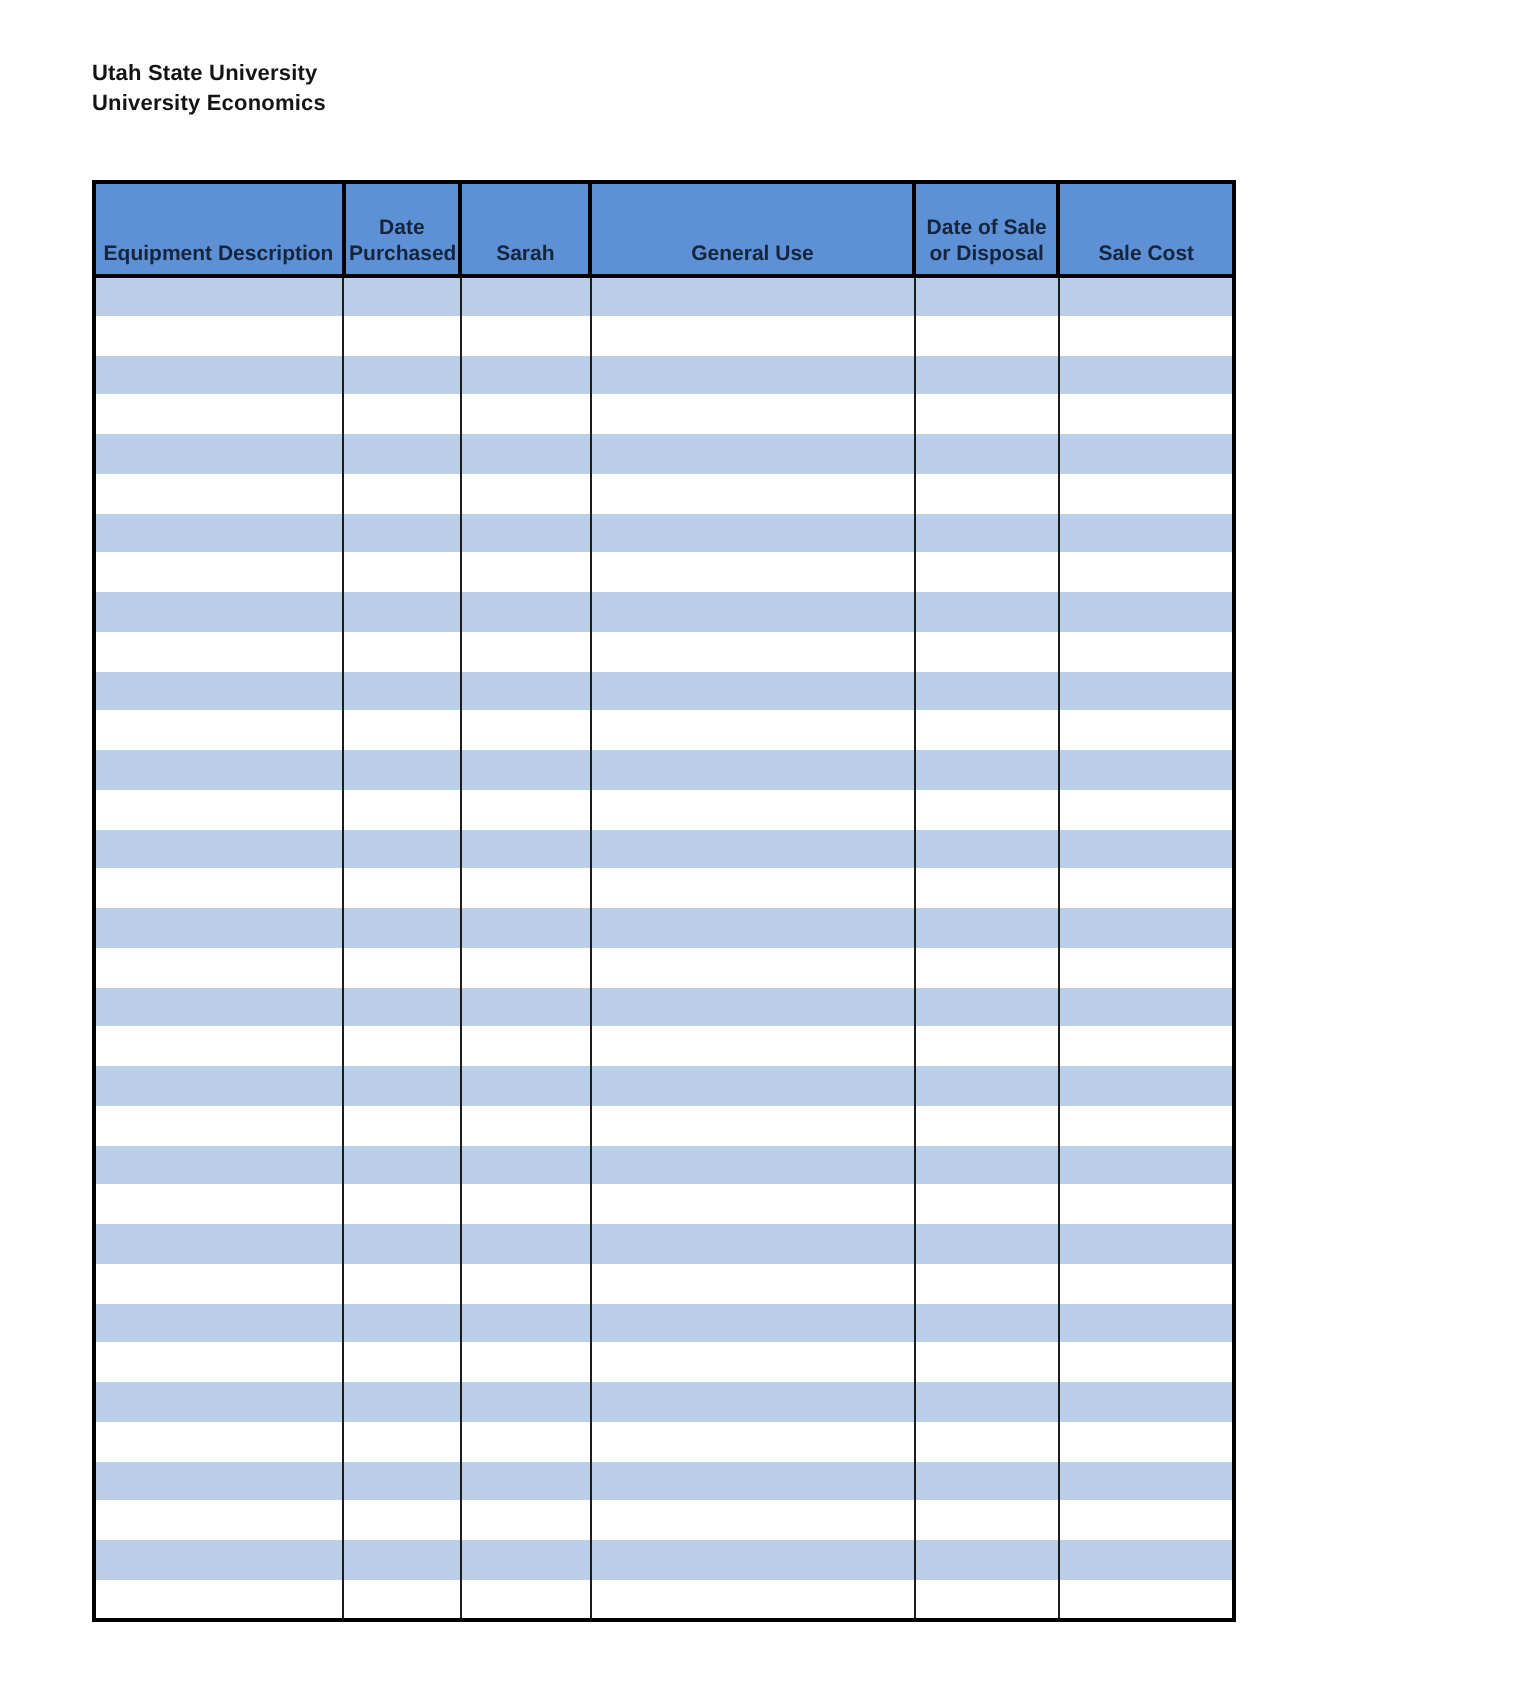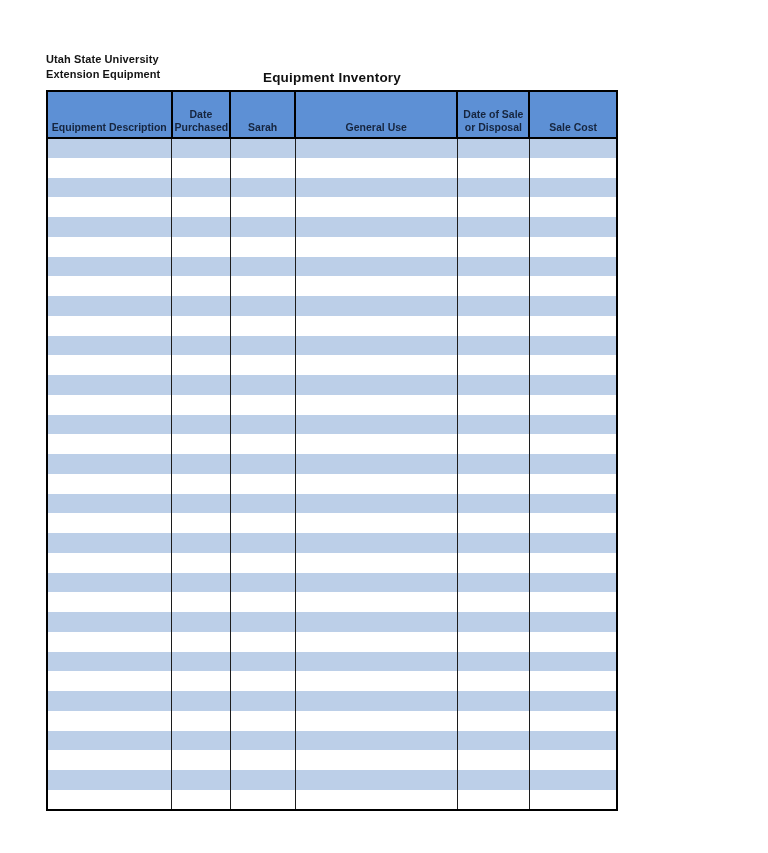--- a/index.html
+++ b/index.html
@@ -18,7 +18,7 @@
   .org-block {
     position: absolute;
     left: 46px;
-    top: 52px;
+    top: 30px;
     font-size: 11px;
     font-weight: bold;
     color: #141414;

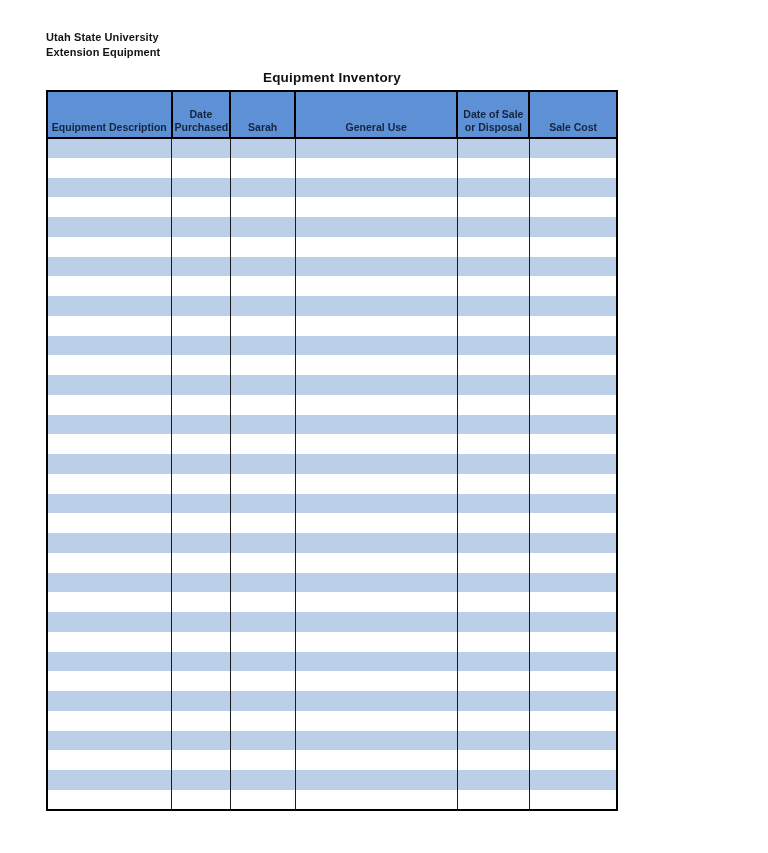--- a/index.html
+++ b/index.html
@@ -93,7 +93,7 @@
 
   <div class="org-block">
     <div>Utah State University</div>
-    <div>Extension Equipment</div>
+    <div>University Economics</div>
   </div>
 
   <div class="doc-title">Equipment Inventory</div>

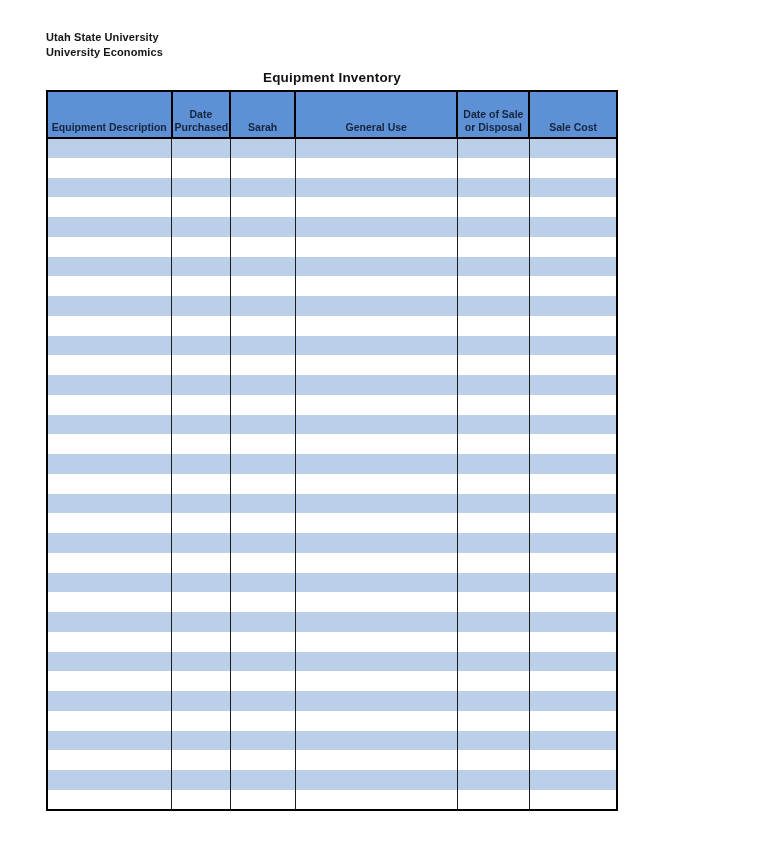--- a/index.html
+++ b/index.html
@@ -96,7 +96,6 @@
     <div>University Economics</div>
   </div>
 
-  <div class="doc-title">Equipment Inventory</div>
 
   <table class="inventory">
     <colgroup>

